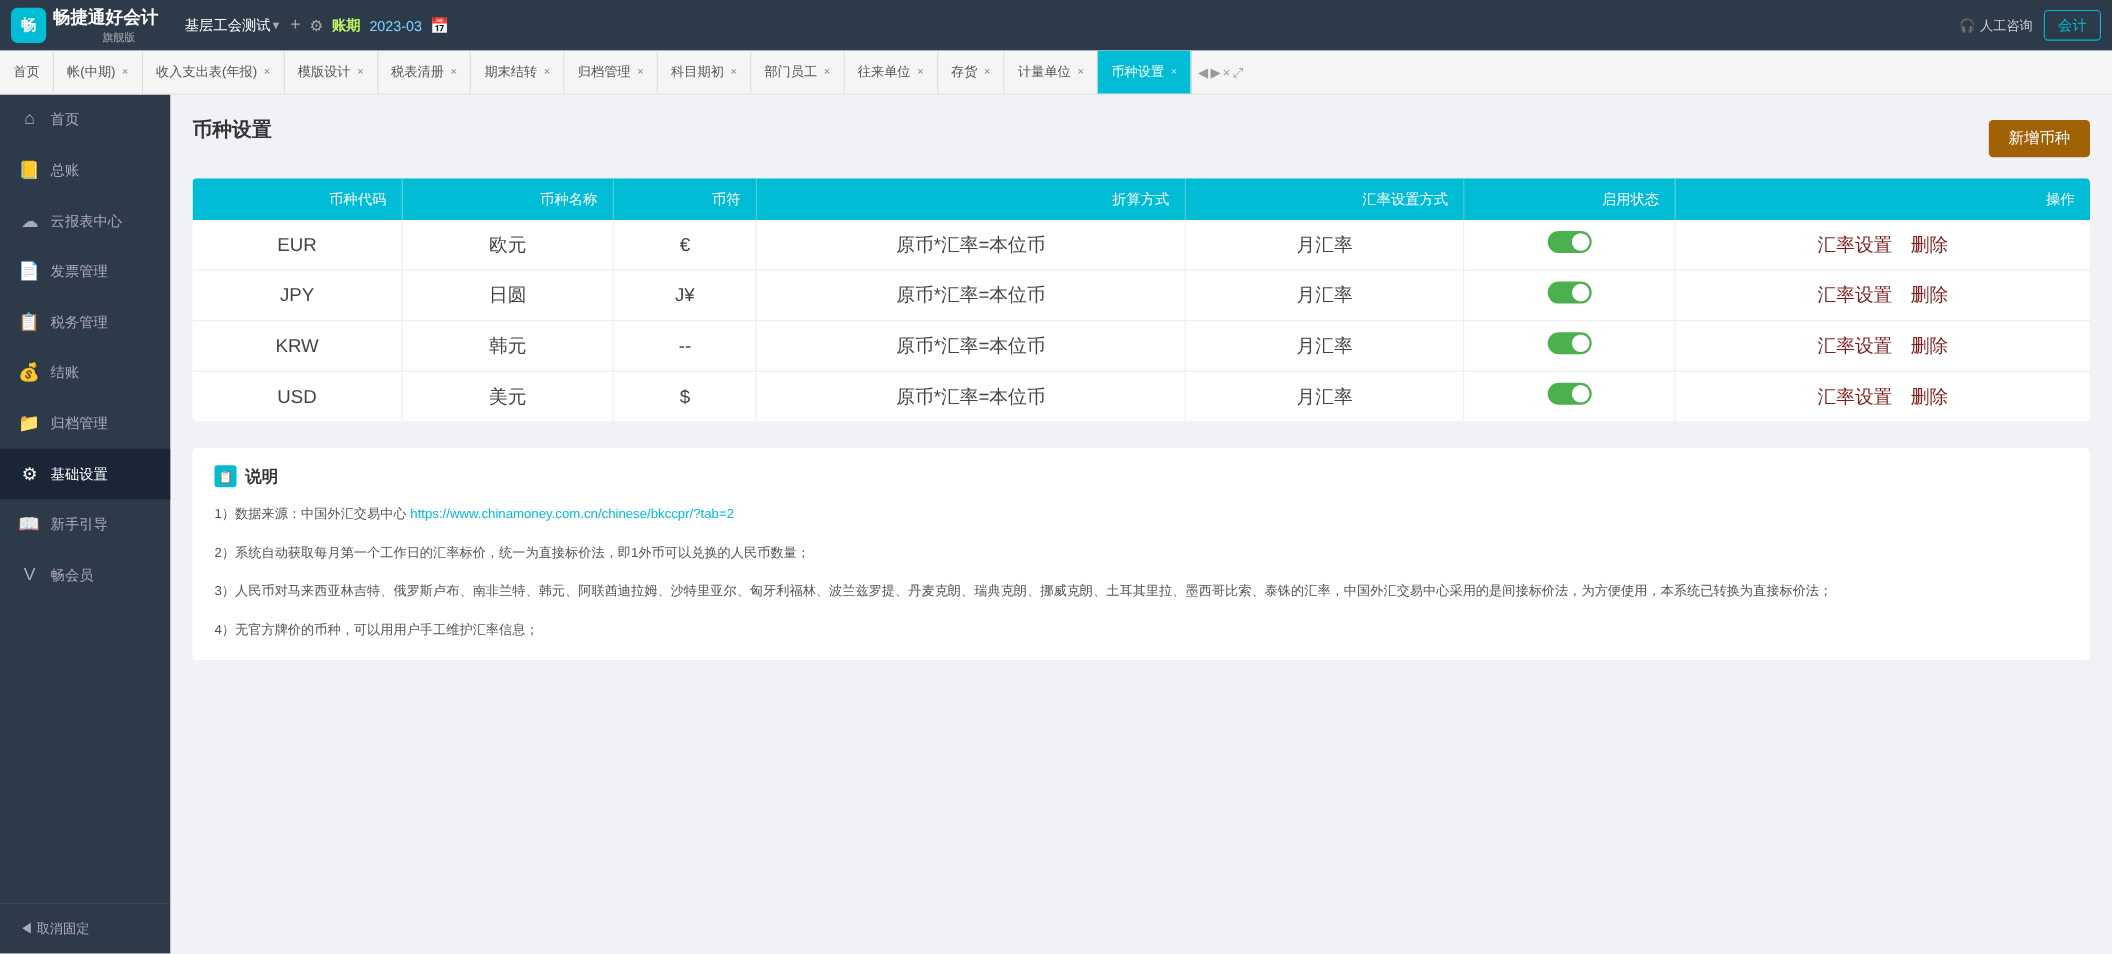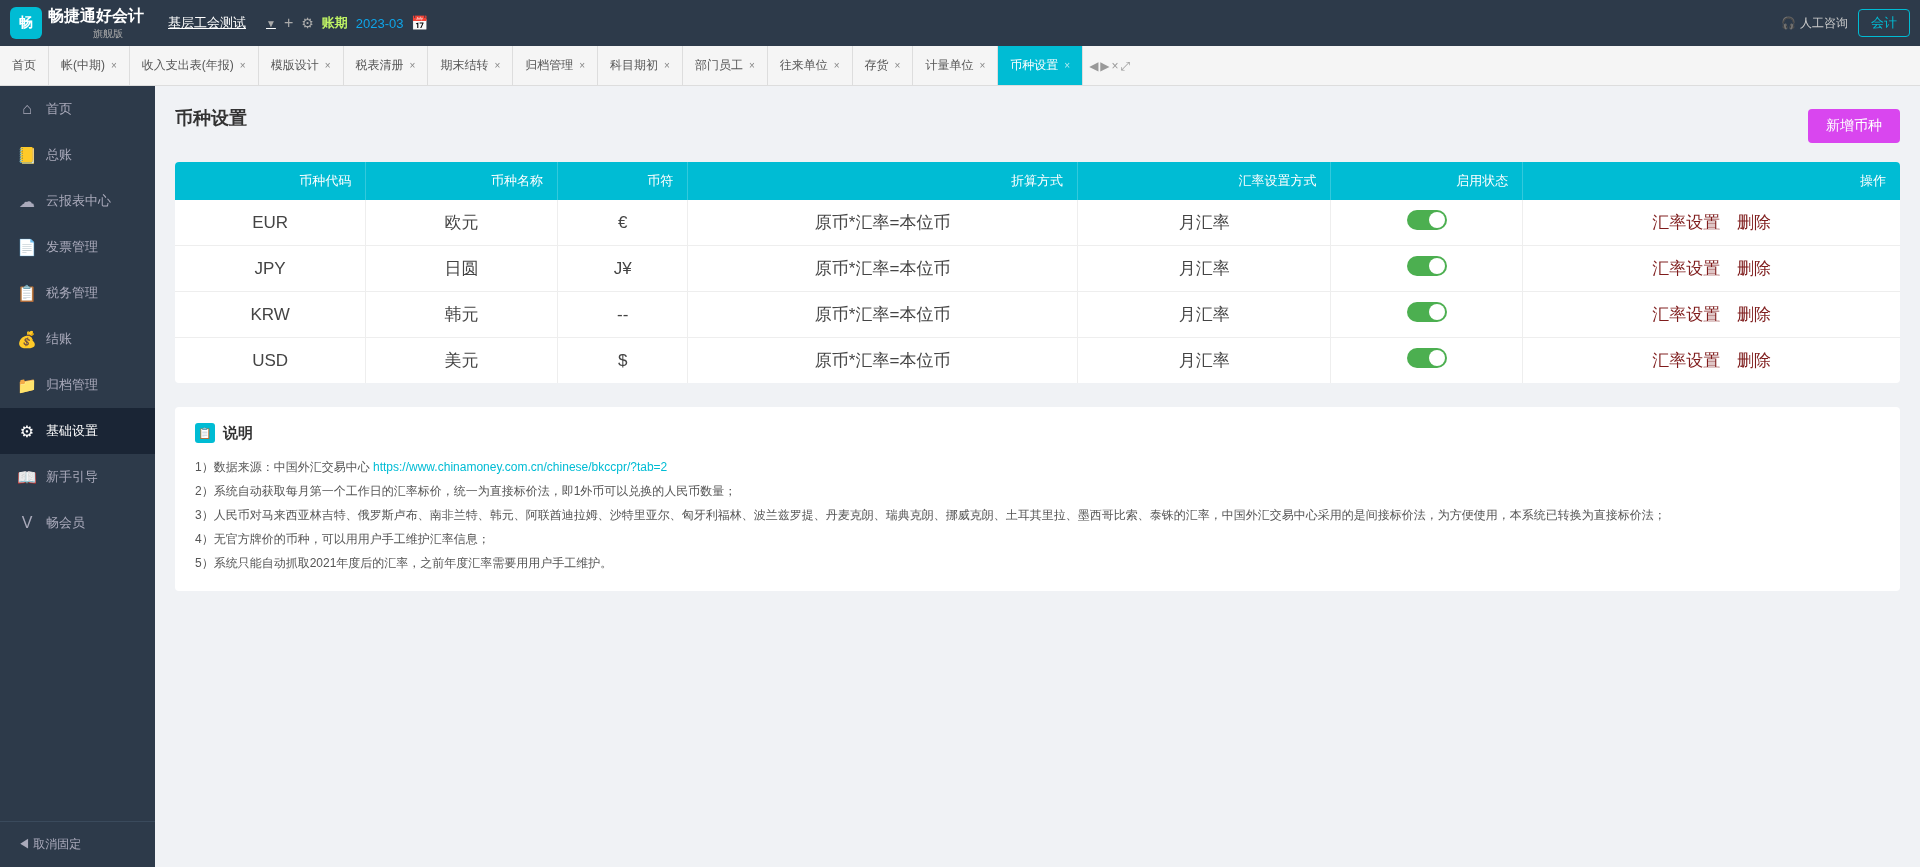--- a/index.html
+++ b/index.html
@@ -12,7 +12,7 @@
     .logo-text { color: white; font-size: 16px; font-weight: bold; }
     .logo-sub { color: #aaa; font-size: 10px; margin-left: 45px; }
     .top-middle { flex: 1; display: flex; align-items: center; gap: 8px; }
-    .company-selector { display: flex; align-items: center; gap: 20px; color: white; font-size: 13px; cursor: pointer; text-decoration: underline; }
+    .company-selector { display: flex; align-items: center; gap: 0; color: white; font-size: 13px; cursor: pointer; }
     .company-name { color: white; }
     .dropdown-arrow { color: #aaa; font-size: 10px; }
     .period-label { color: #bef264; font-weight: bold; }

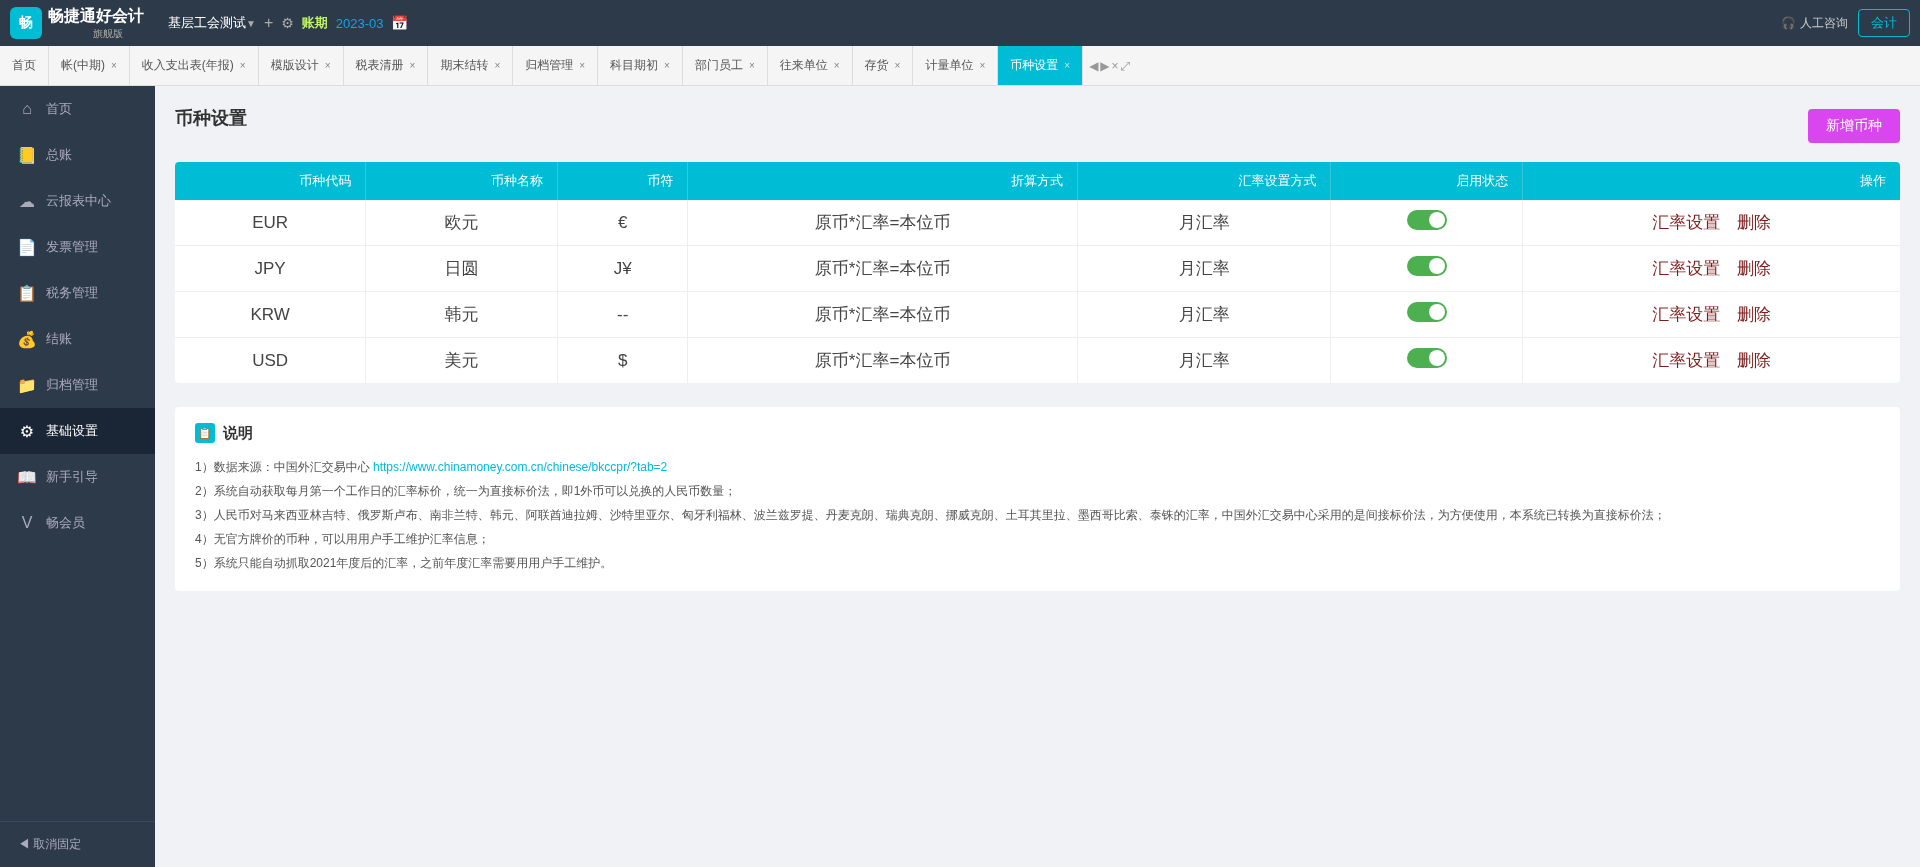--- a/index.html
+++ b/index.html
@@ -16,7 +16,7 @@
     .company-name { color: white; }
     .dropdown-arrow { color: #aaa; font-size: 10px; }
     .period-label { color: #bef264; font-weight: bold; }
-    .period-value { color: #0ea5e9; }
+    .period-value { color: #7dd3fc; }
     .top-right { display: flex; align-items: center; gap: 10px; }
     .help-btn { color: #ccc; font-size: 12px; display: flex; align-items: center; gap: 4px; cursor: pointer; }
     .account-btn { background: transparent; border: 1px solid #00bcd4; color: #00bcd4; padding: 4px 12px; border-radius: 4px; cursor: pointer; font-size: 13px; }

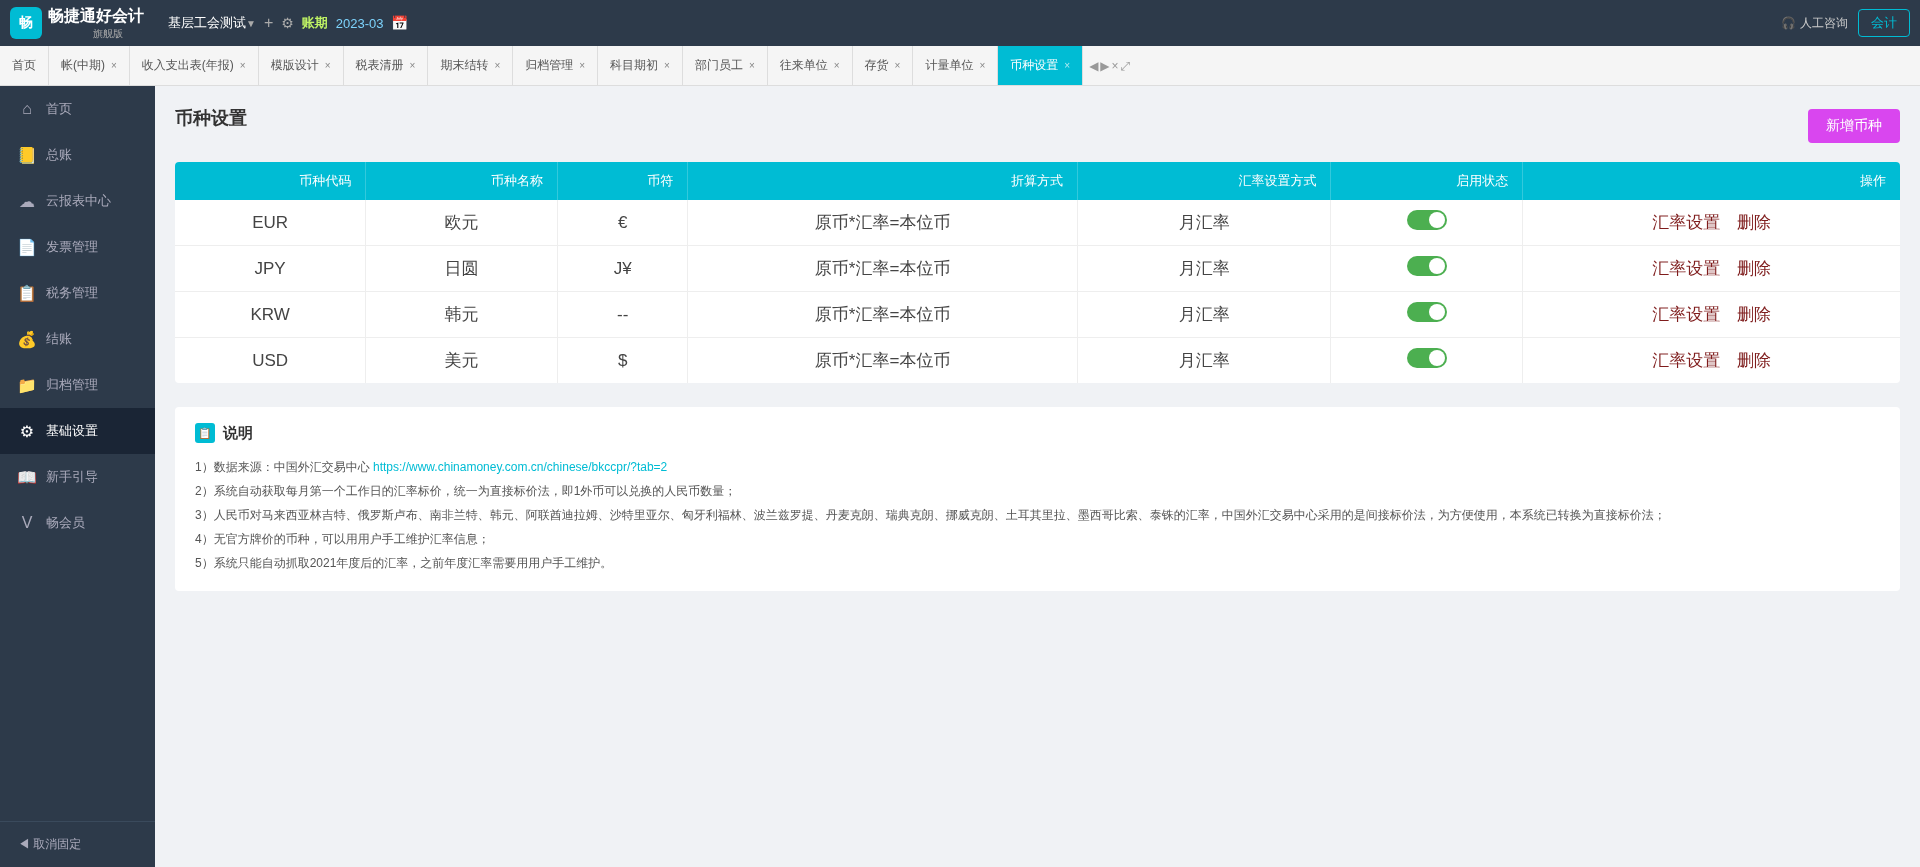--- a/index.html
+++ b/index.html
@@ -42,7 +42,7 @@
     
     .content-area { flex: 1; overflow-y: auto; padding: 20px; background: #f0f2f5; }
     .page-title { font-size: 18px; font-weight: bold; color: #333; margin-bottom: 16px; }
-    .new-btn { position: absolute; right: 20px; top: 120px; background: #d946ef; color: white; border: none; padding: 8px 18px; border-radius: 4px; font-size: 14px; cursor: pointer; font-family: inherit; }
+    .new-btn { position: absolute; right: 20px; top: 120px; background: #a16207; color: white; border: none; padding: 8px 18px; border-radius: 4px; font-size: 14px; cursor: pointer; font-family: inherit; }
 
     
     .currency-table { width: 100%; border-collapse: collapse; background: white; border-radius: 4px; overflow: hidden; }

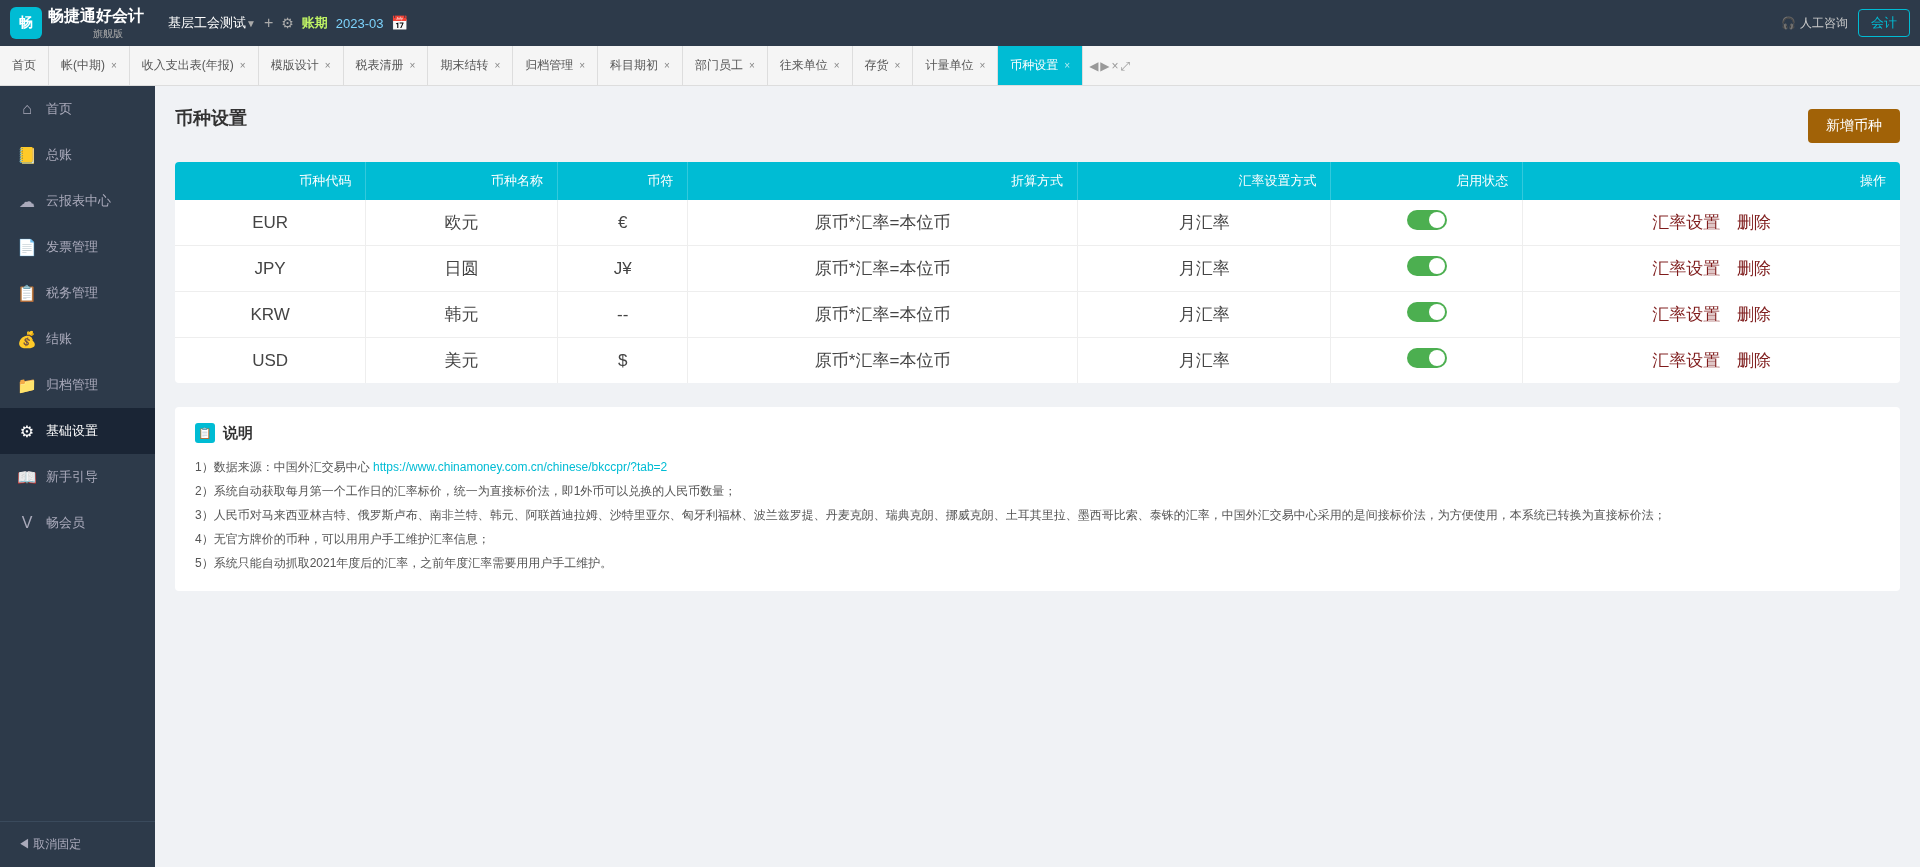--- a/index.html
+++ b/index.html
@@ -65,7 +65,7 @@
     .notice-title { display: flex; align-items: center; gap: 8px; font-size: 15px; font-weight: bold; color: #333; margin-bottom: 12px; }
     .notice-icon { width: 20px; height: 20px; background: #00bcd4; border-radius: 3px; display: flex; align-items: center; justify-content: center; color: white; font-size: 11px; }
     .notice-list { list-style: none; }
-    .notice-list li { font-size: 12px; color: #555; line-height: 2; }
+    .notice-list li { font-size: 12px; color: #555; line-height: 2; margin-top: 11px; }
     .notice-link { color: #00bcd4; text-decoration: none; }
 
     .content-wrapper { position: relative; }

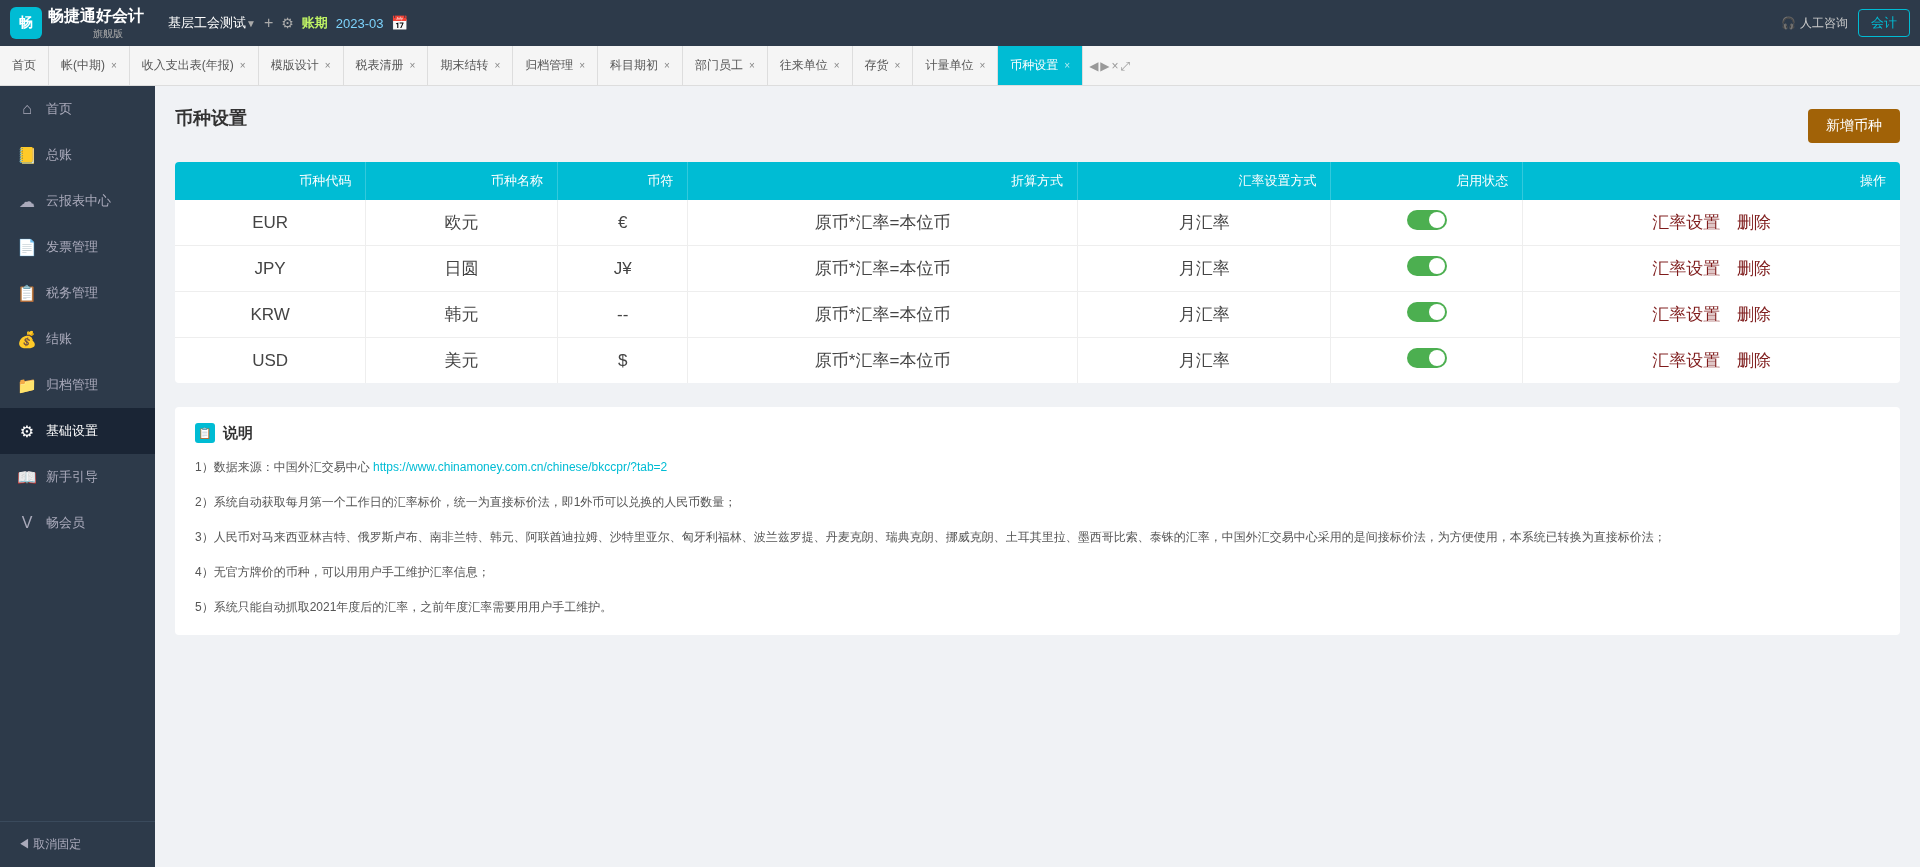--- a/index.html
+++ b/index.html
@@ -317,7 +317,6 @@
             <li>2）系统自动获取每月第一个工作日的汇率标价，统一为直接标价法，即1外币可以兑换的人民币数量；</li>
             <li>3）人民币对马来西亚林吉特、俄罗斯卢布、南非兰特、韩元、阿联酋迪拉姆、沙特里亚尔、匈牙利福林、波兰兹罗提、丹麦克朗、瑞典克朗、挪威克朗、土耳其里拉、墨西哥比索、泰铢的汇率，中国外汇交易中心采用的是间接标价法，为方便使用，本系统已转换为直接标价法；</li>
             <li>4）无官方牌价的币种，可以用用户手工维护汇率信息；</li>
-            <li>5）系统只能自动抓取2021年度后的汇率，之前年度汇率需要用用户手工维护。</li>
           </ul>
       </div>
     </div>

